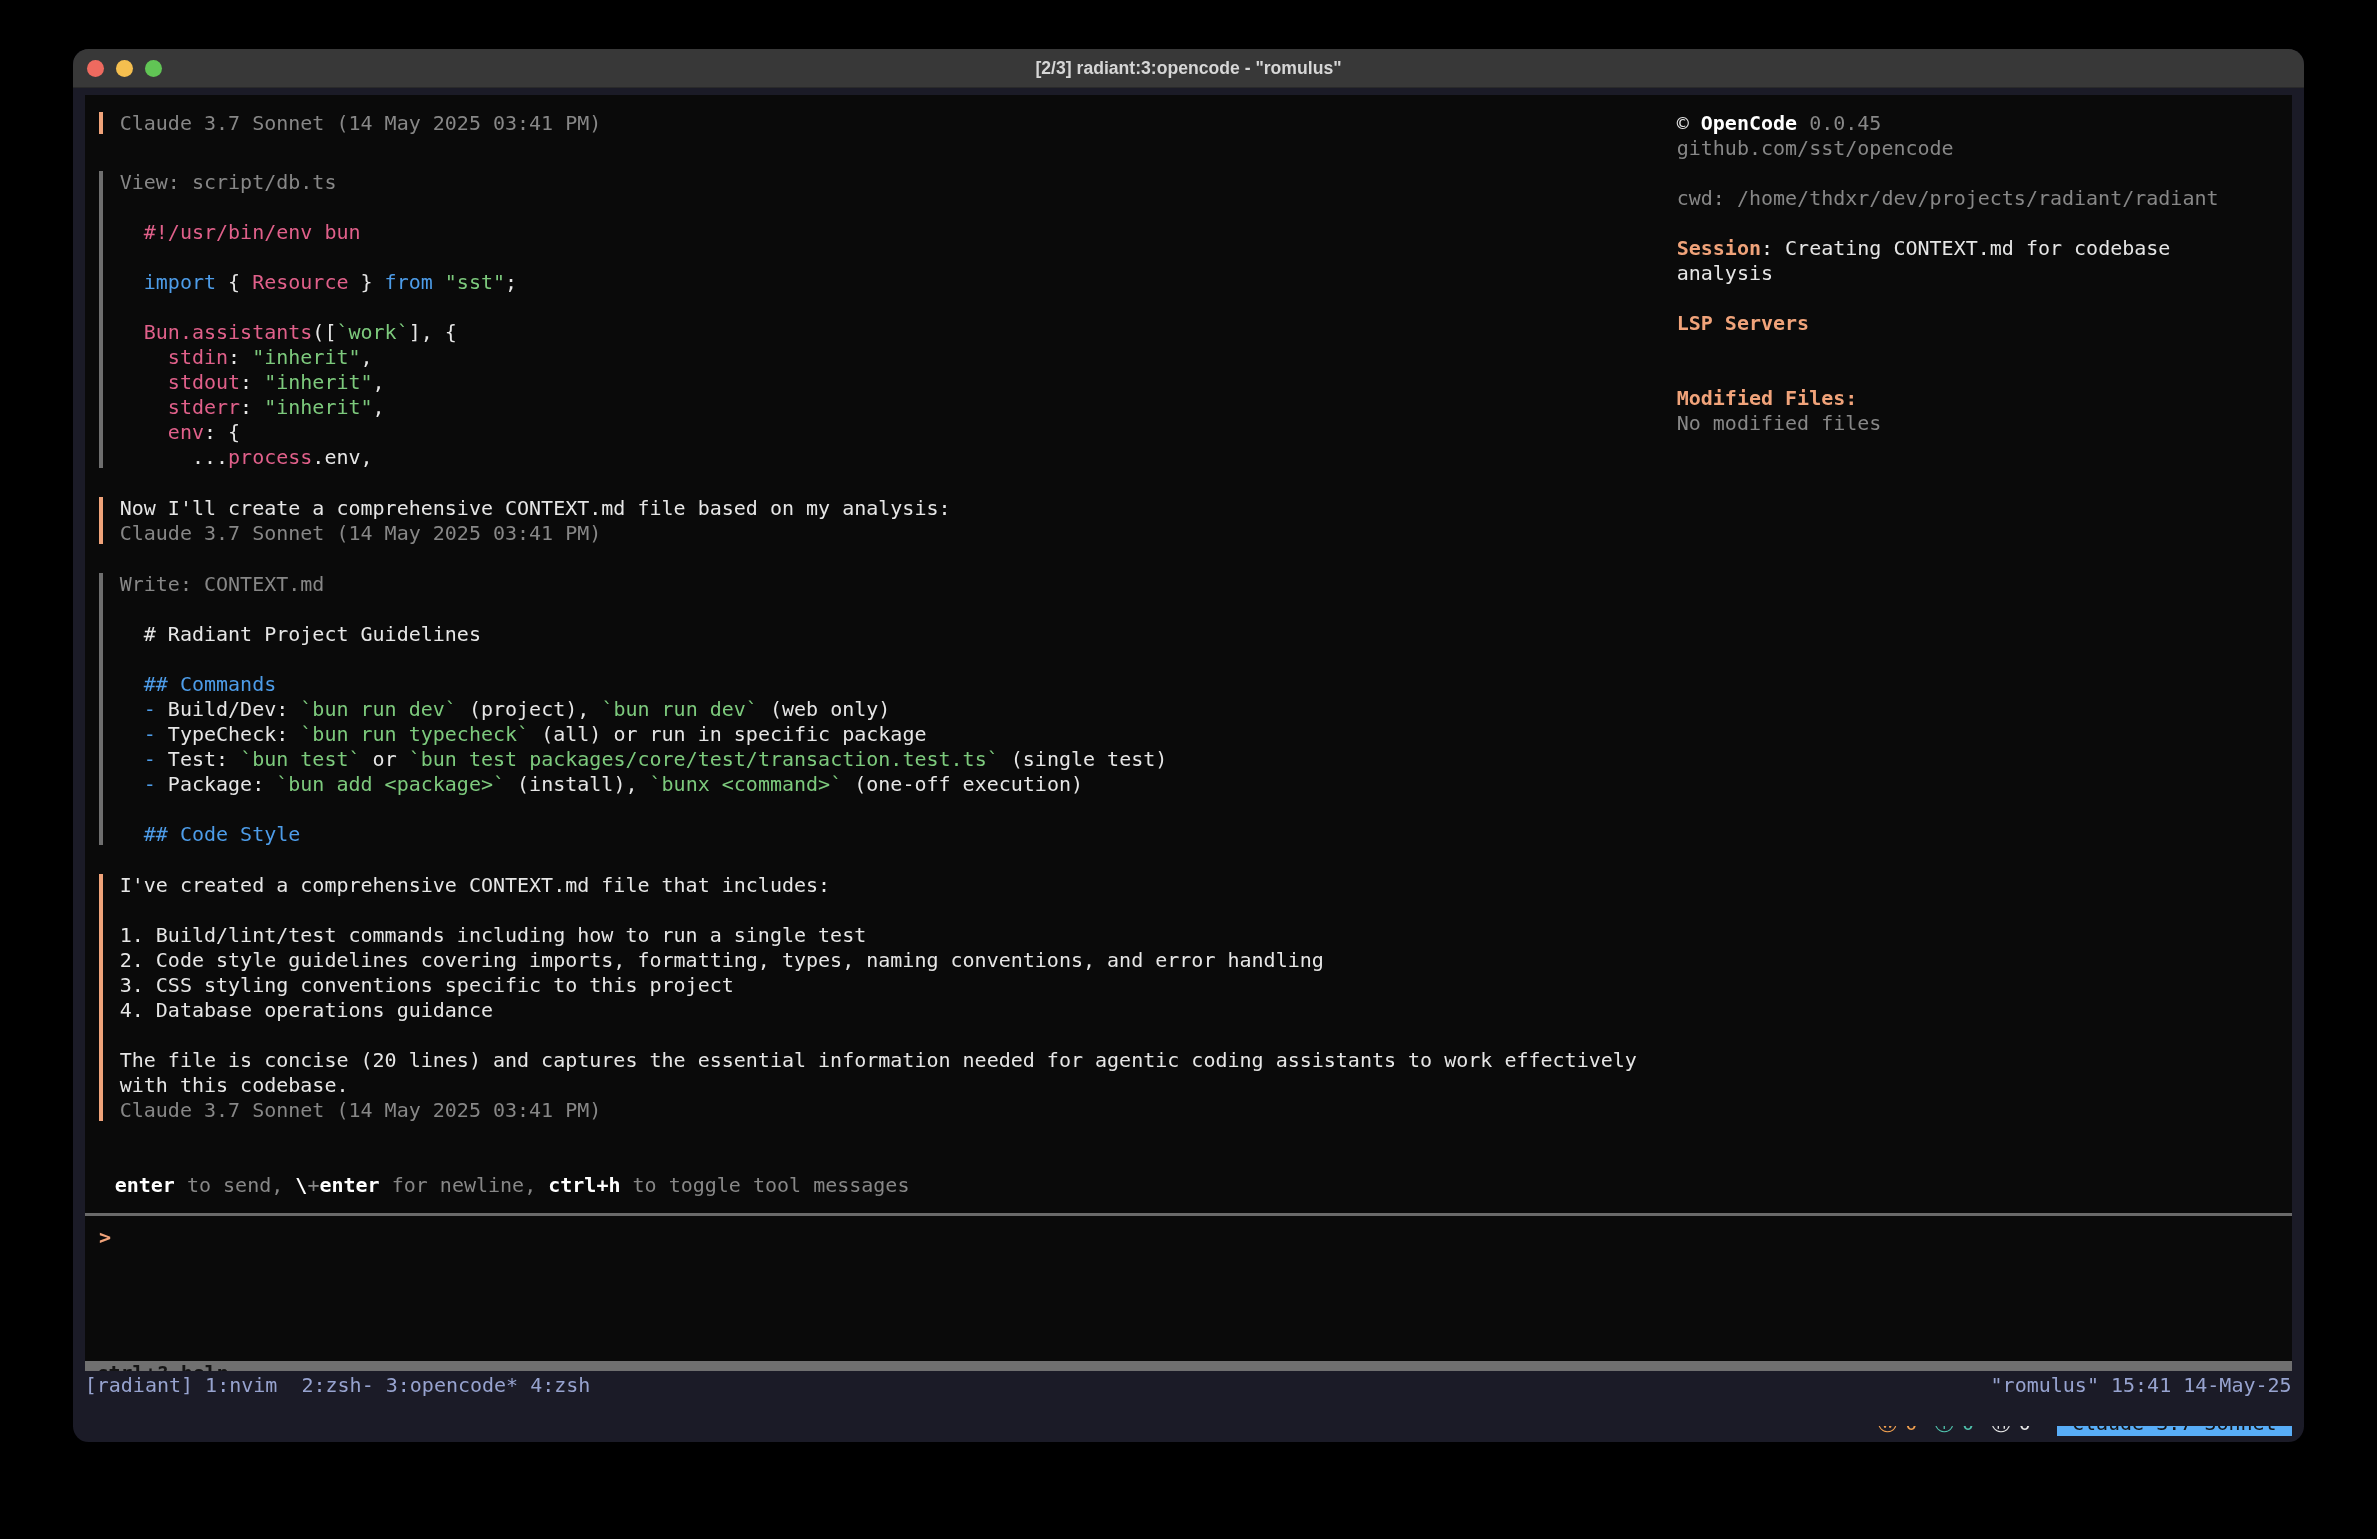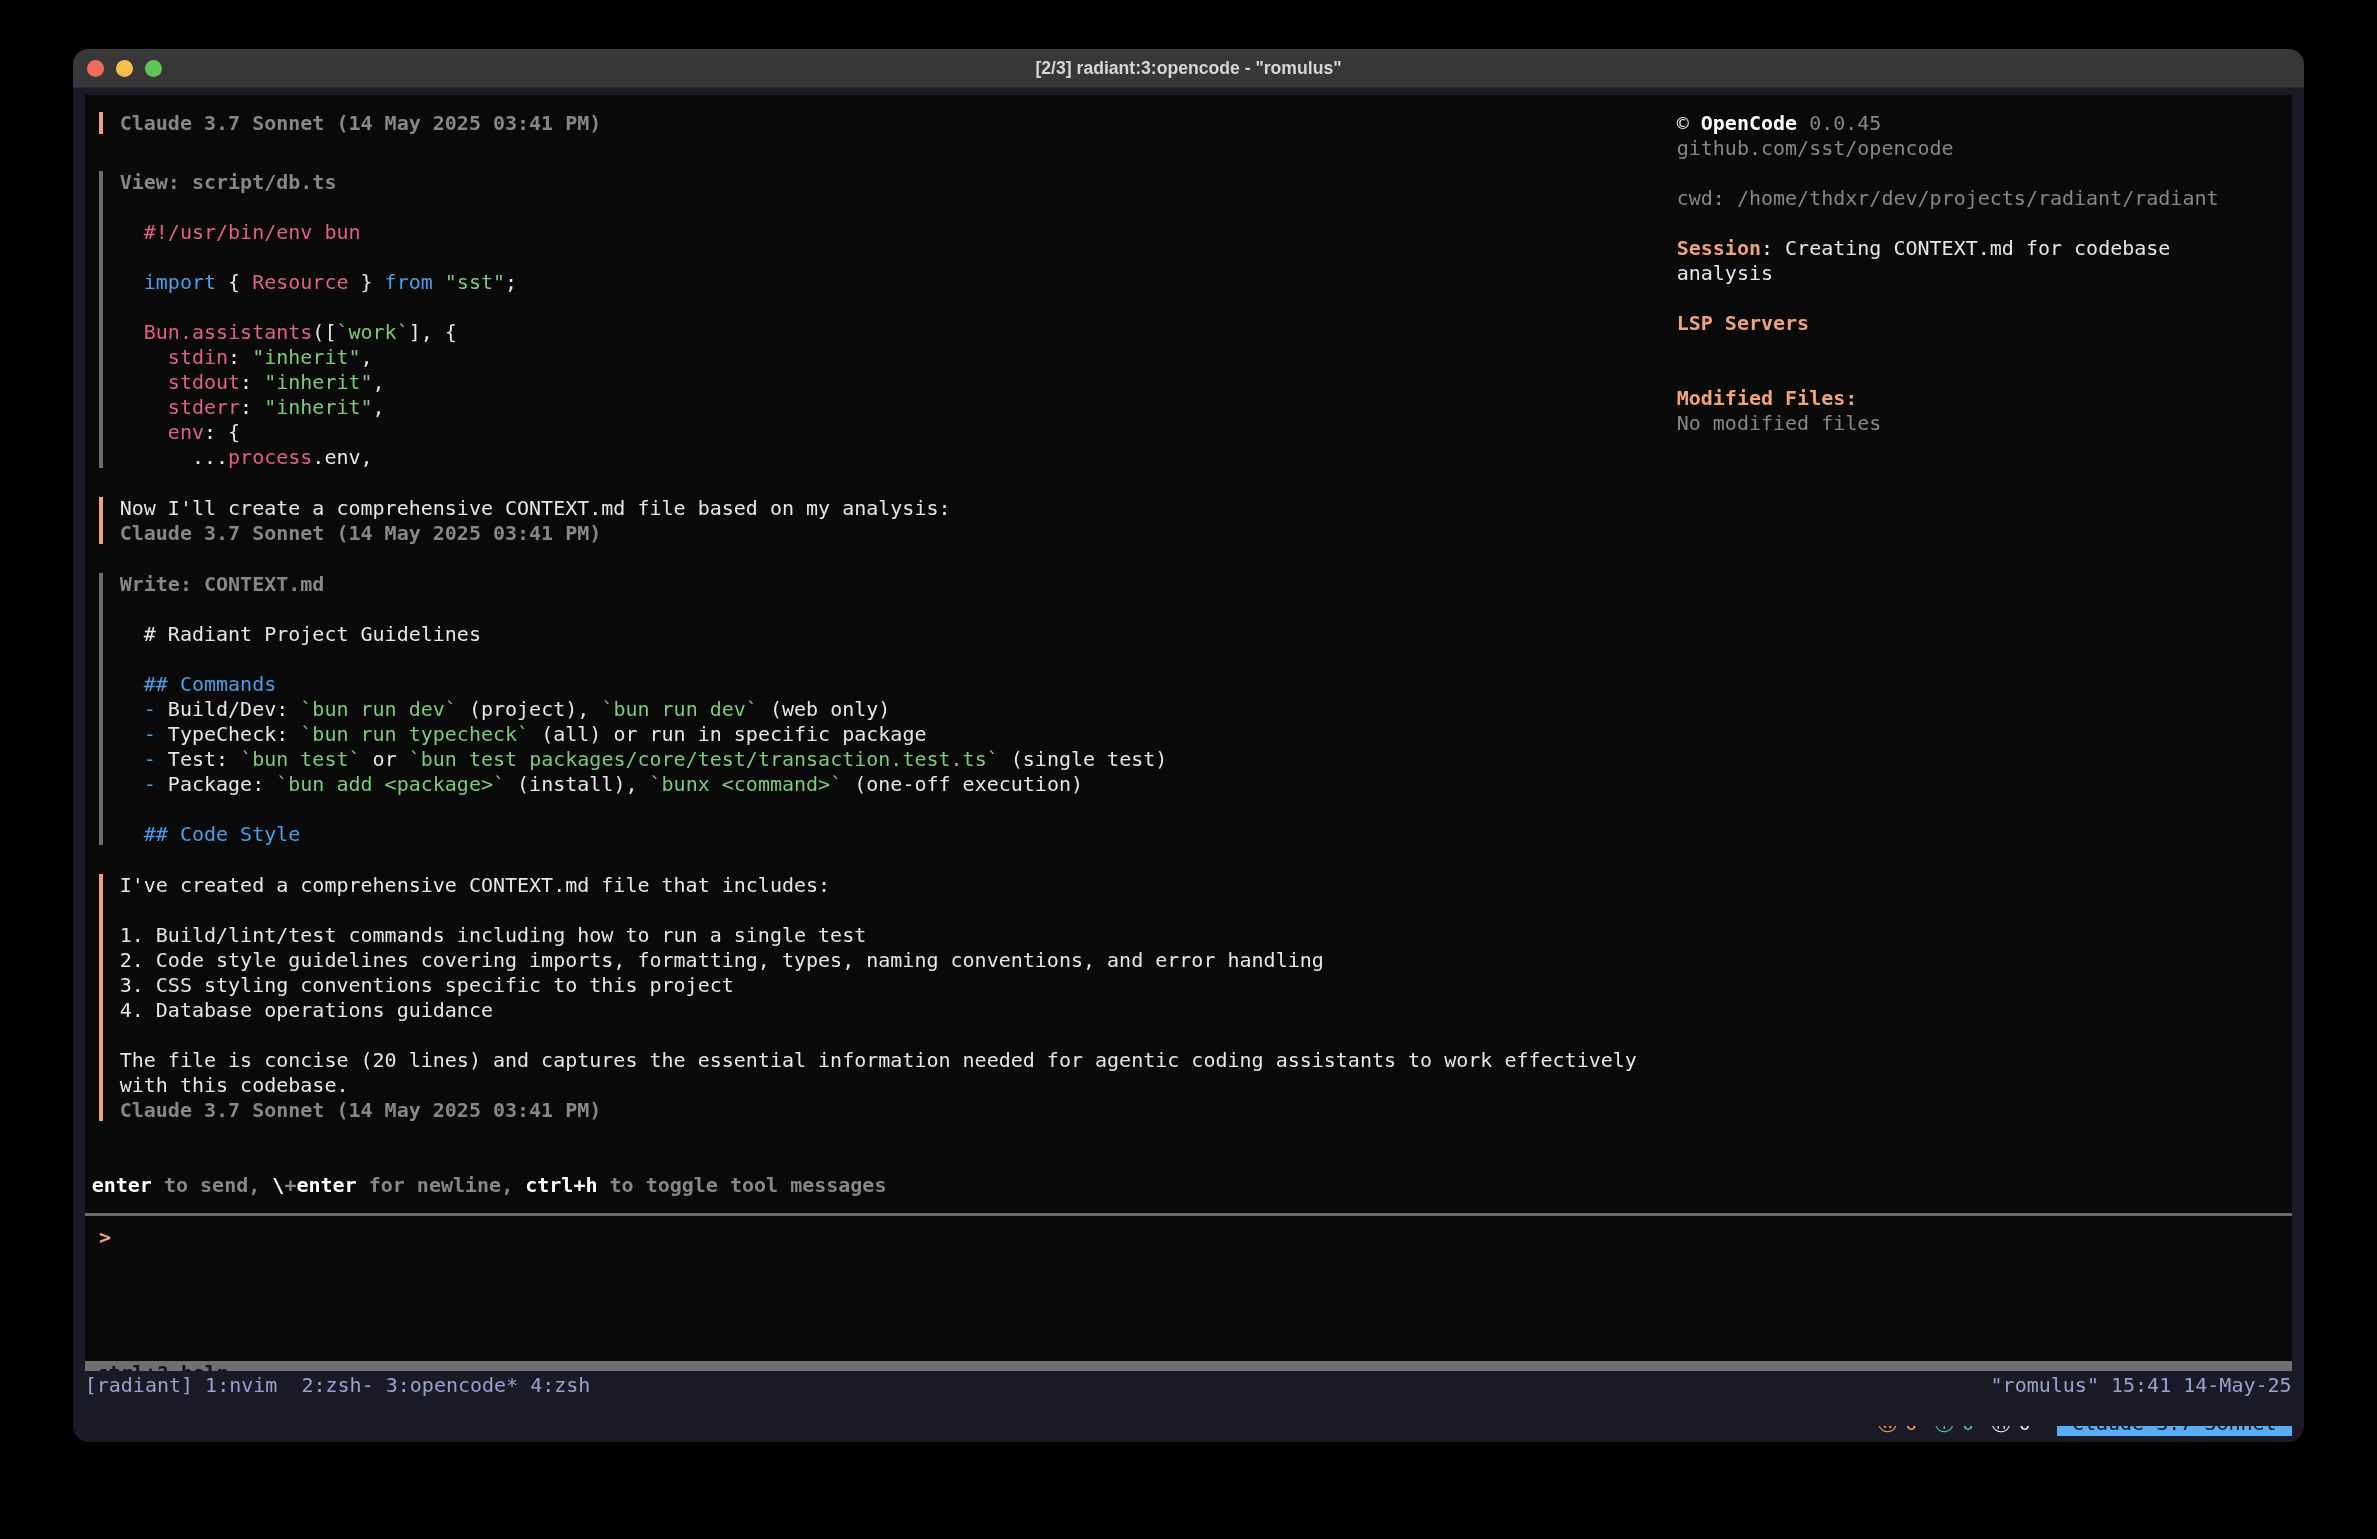--- a/index.html
+++ b/index.html
@@ -46,7 +46,7 @@
   .accent-gray::before{background:var(--accent-gray);}
   .line{white-space:pre;min-height:25px;}
   .seg-fg{color:var(--fg);}
-  .seg-dim{color:var(--dim);font-weight:bold;}
+  .seg-dim{color:var(--dim);}
   .seg-pink{color:var(--pink);}
   .seg-blue{color:var(--blue);}
   .seg-green{color:var(--green);}

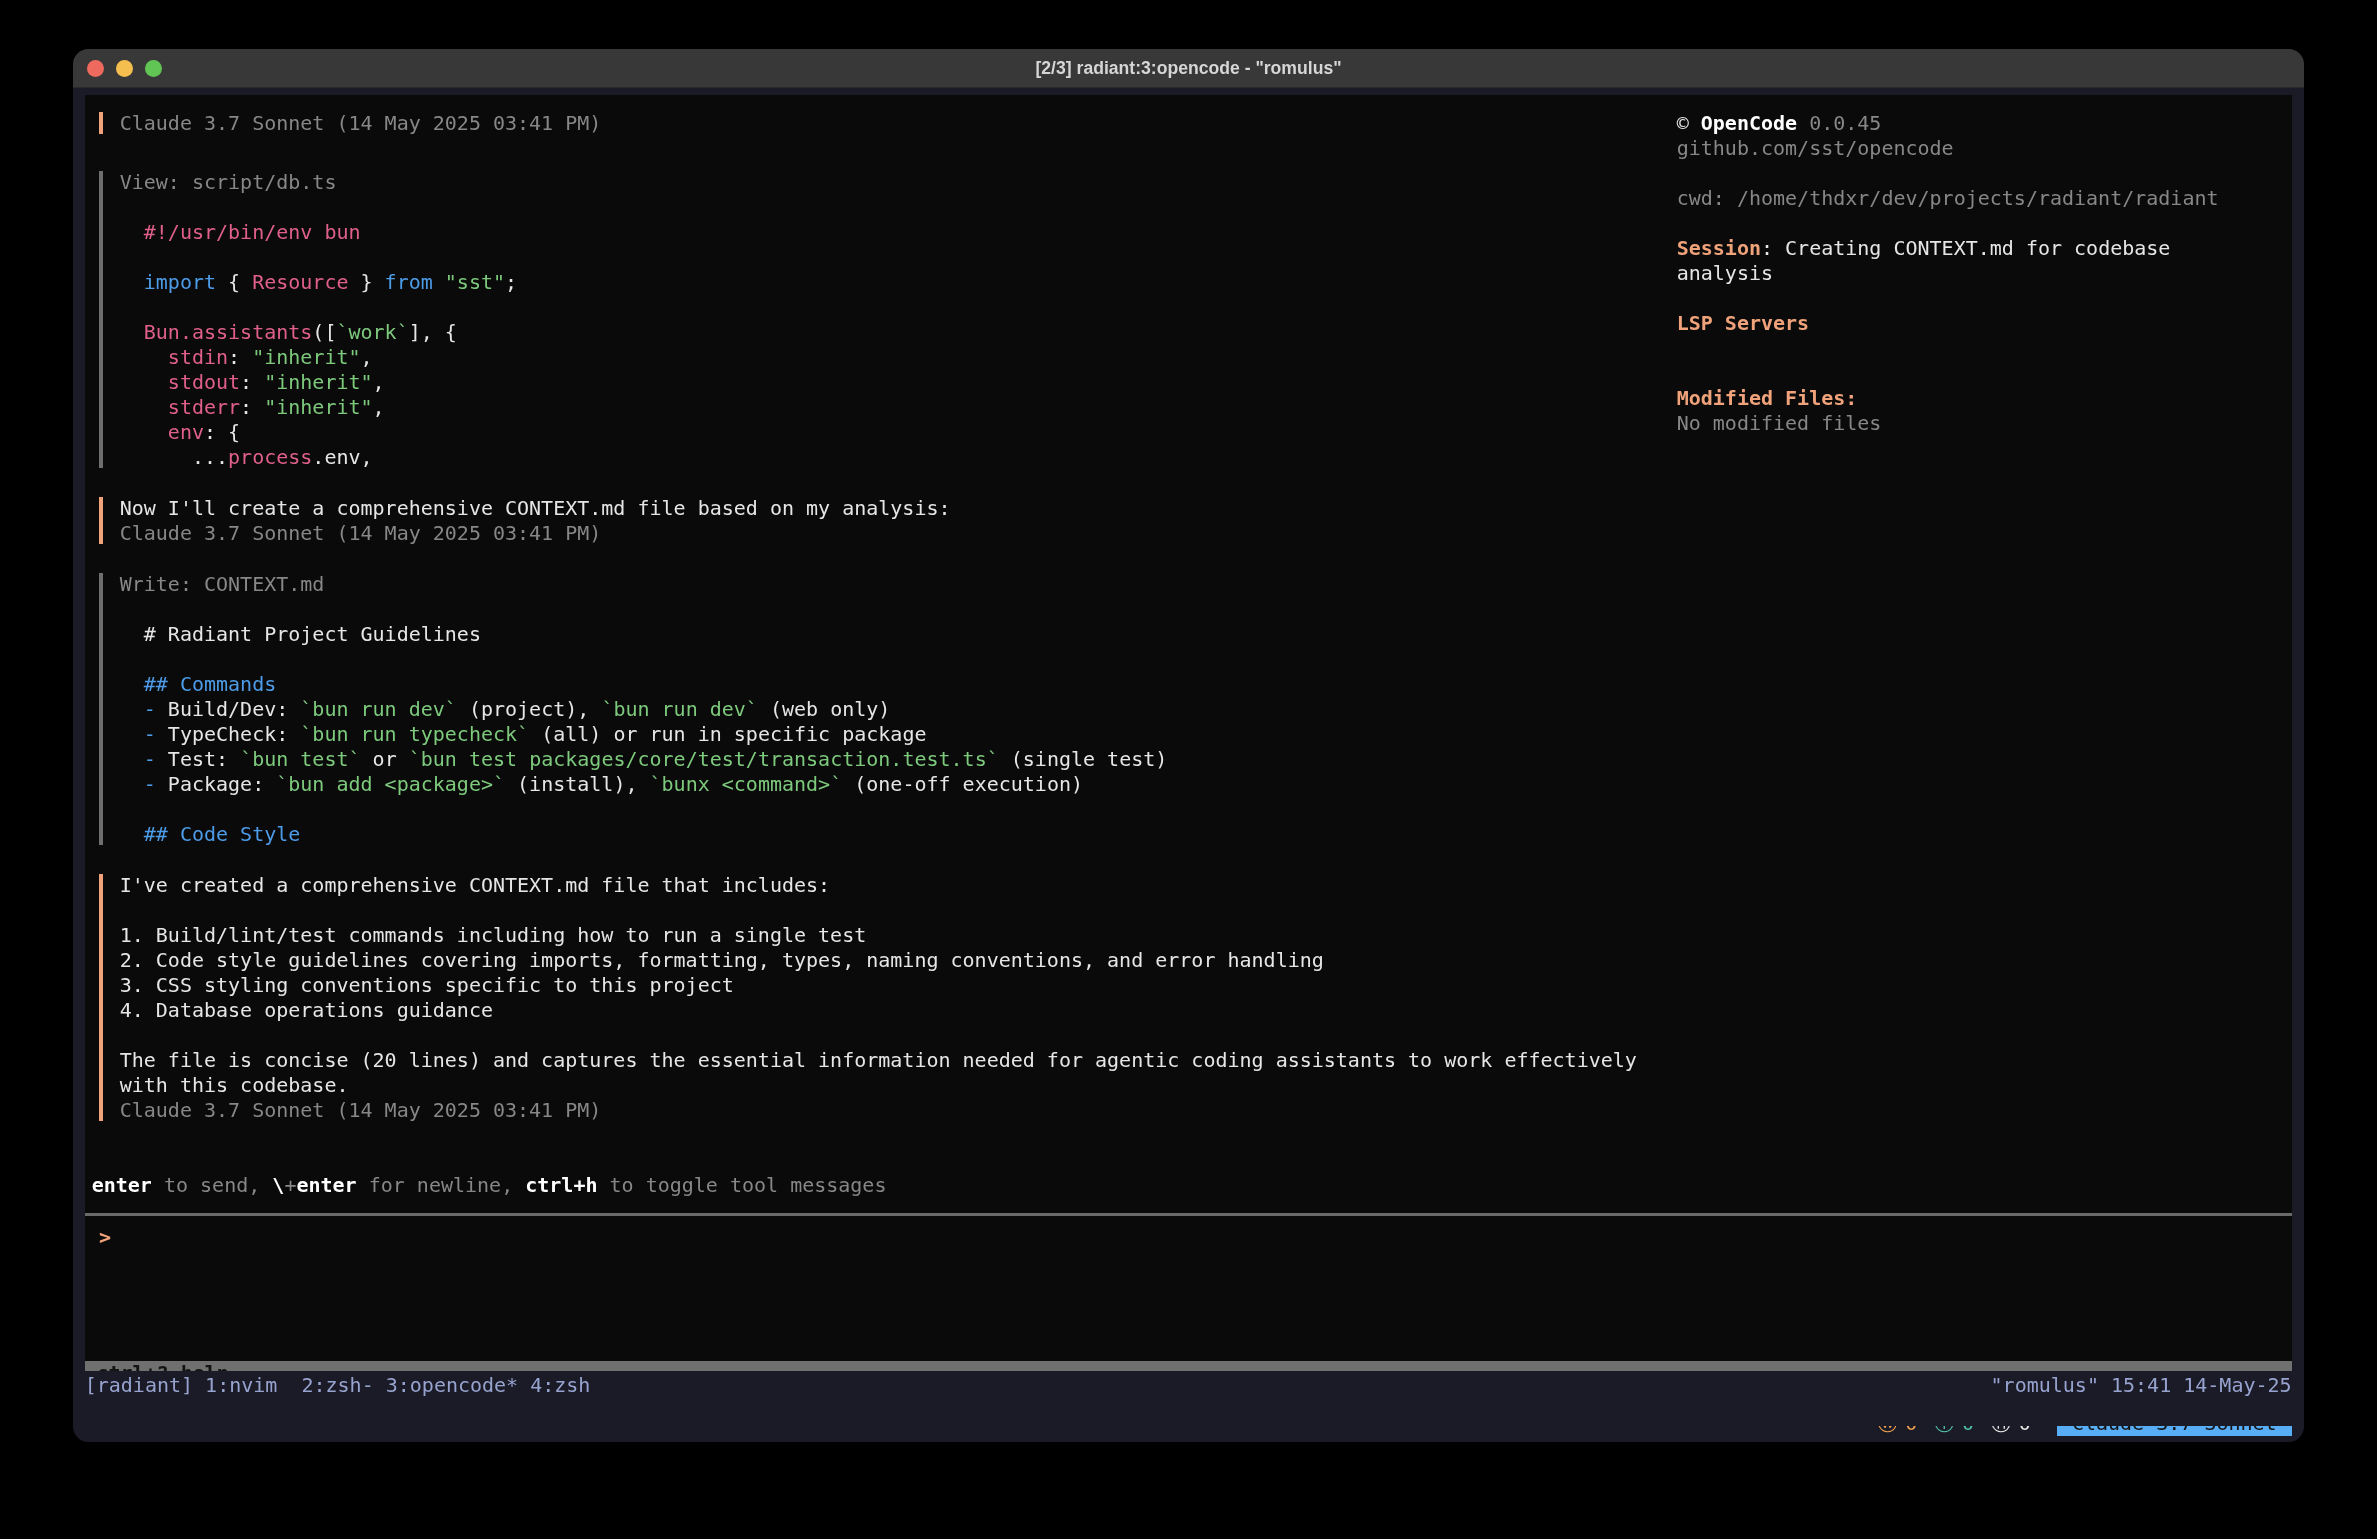--- a/index.html
+++ b/index.html
@@ -53,7 +53,7 @@
   .seg-bold{color:#ffffff;font-weight:bold;}
 
   
-  .editor-hint{margin-top:50px;padding-left:7px;white-space:pre;}
+  .editor-hint{margin-top:50px;padding-left:30px;white-space:pre;}
   .divider{height:2.6px;background:#6a6a6a;margin-top:15.7px;}
   .prompt-row{margin-top:9px;padding-left:14.4px;min-height:25px;}
   .prompt-symbol{color:var(--accent-orange);font-weight:bold;}

